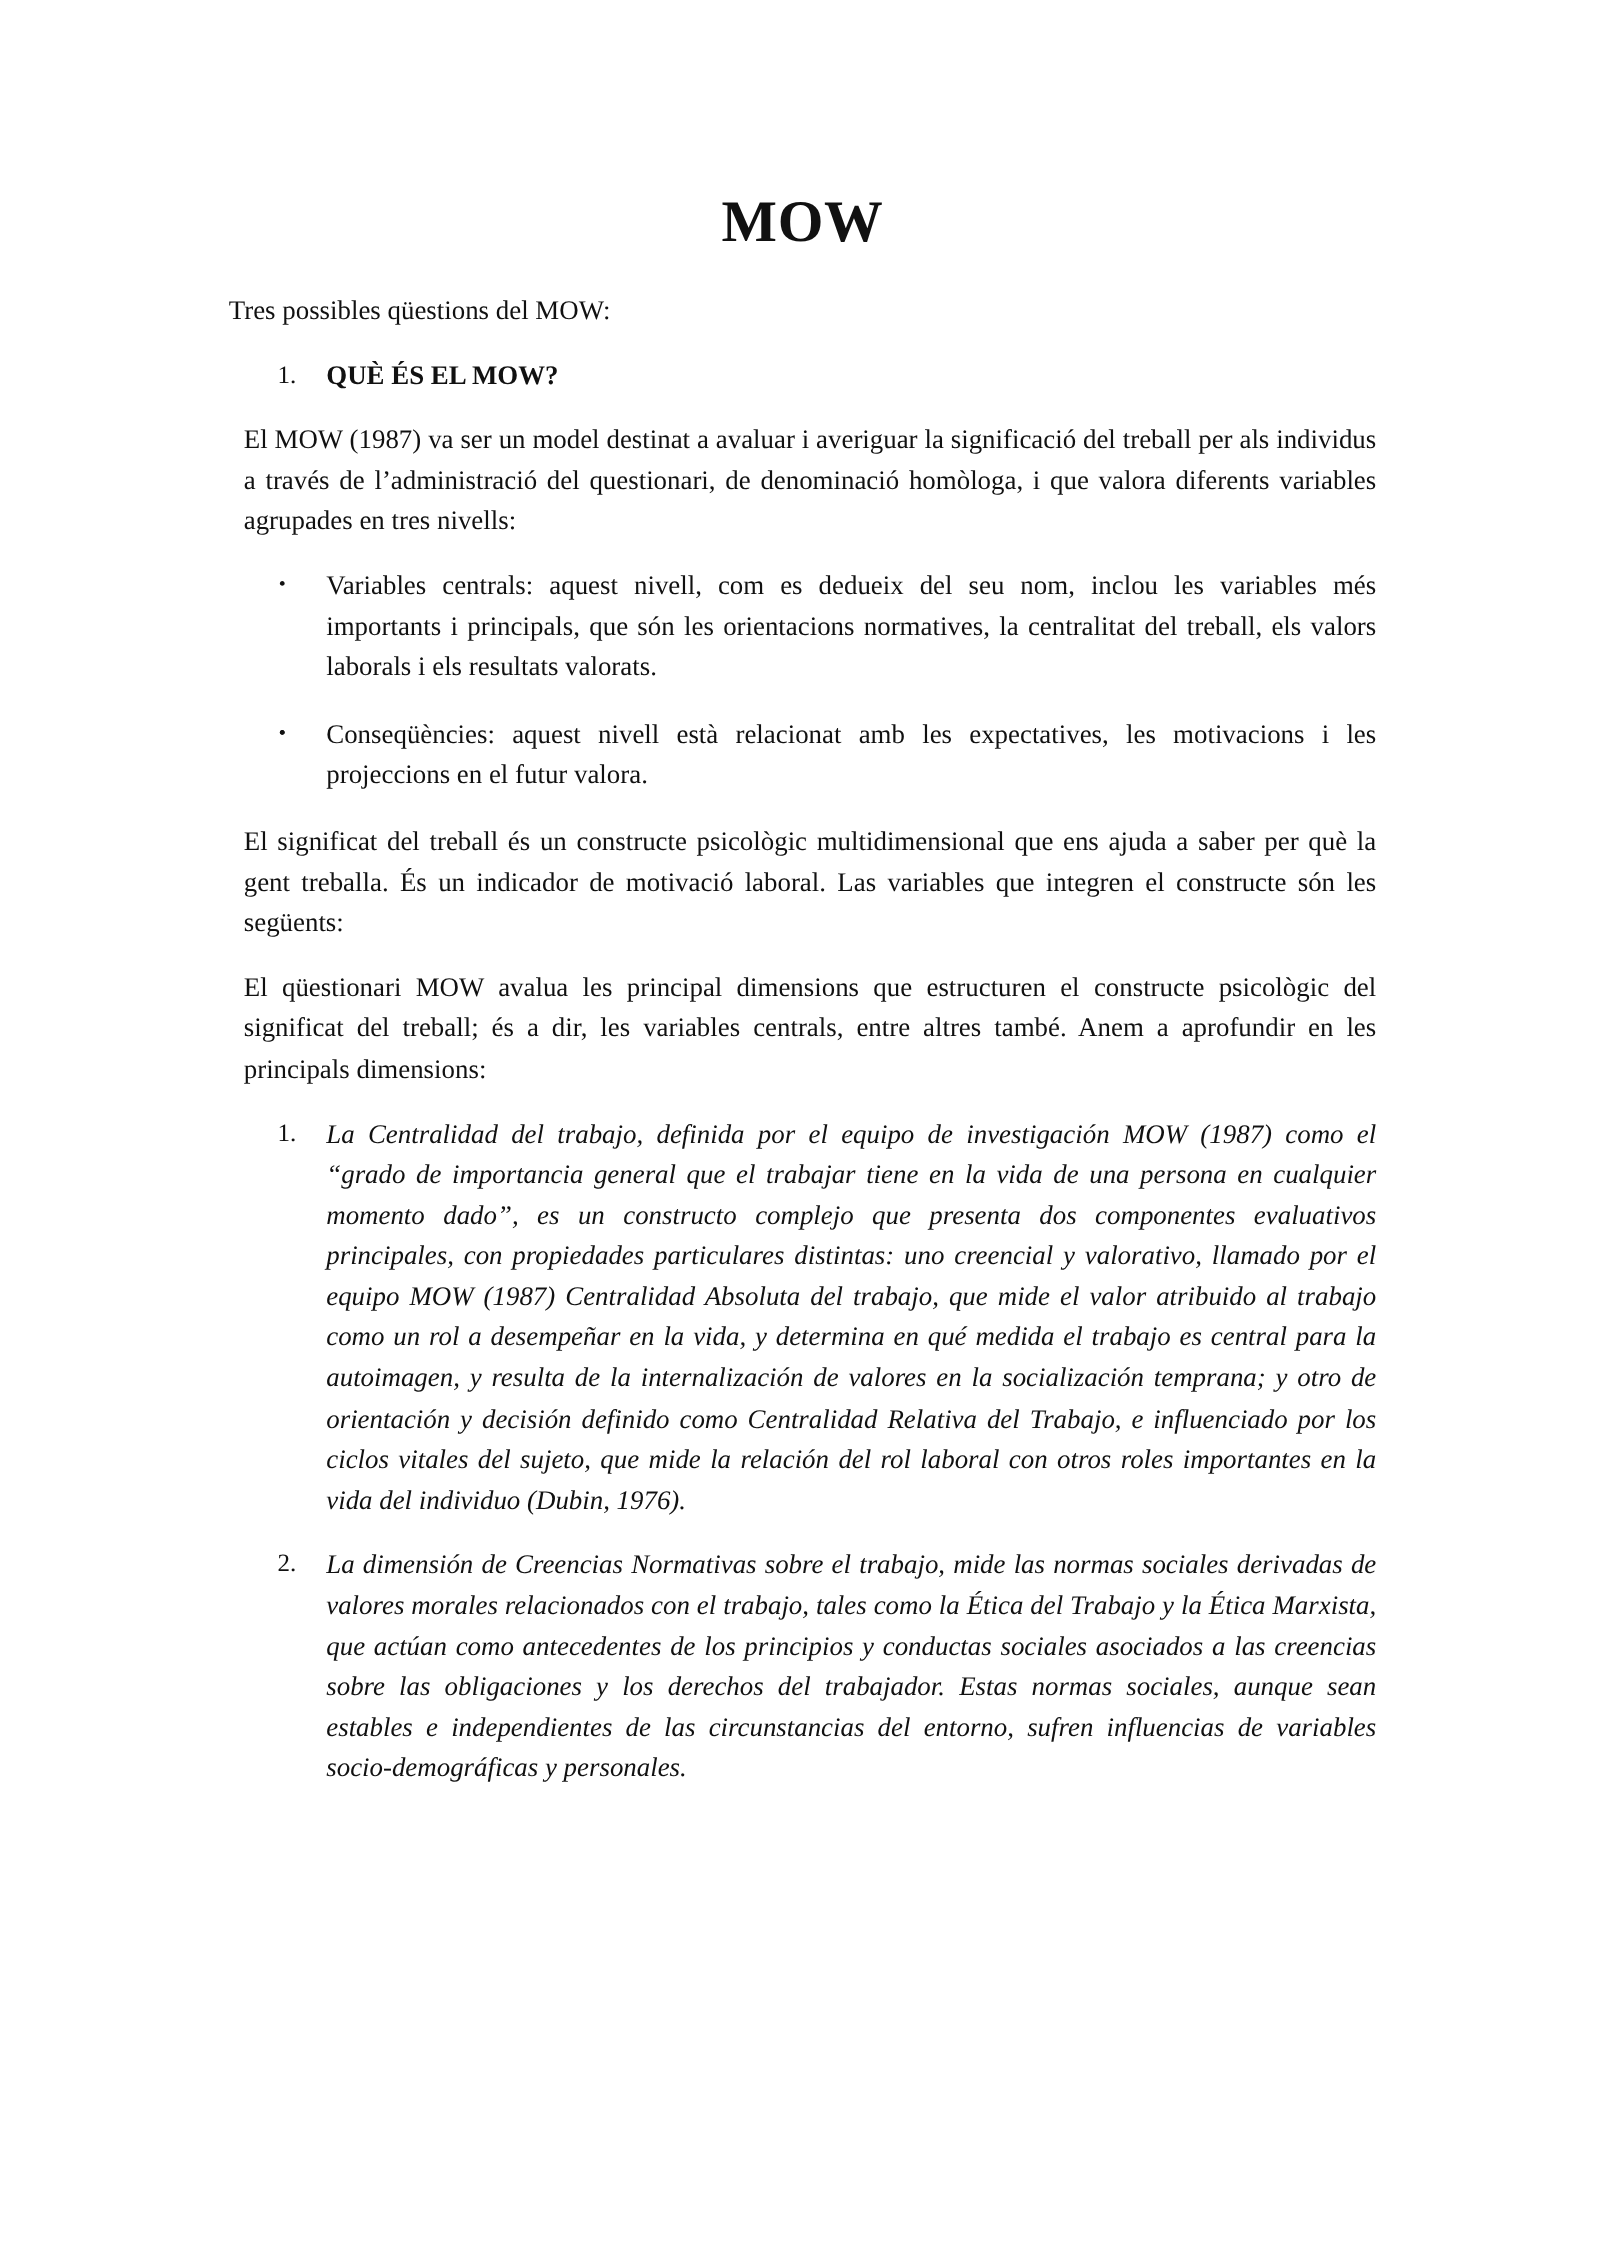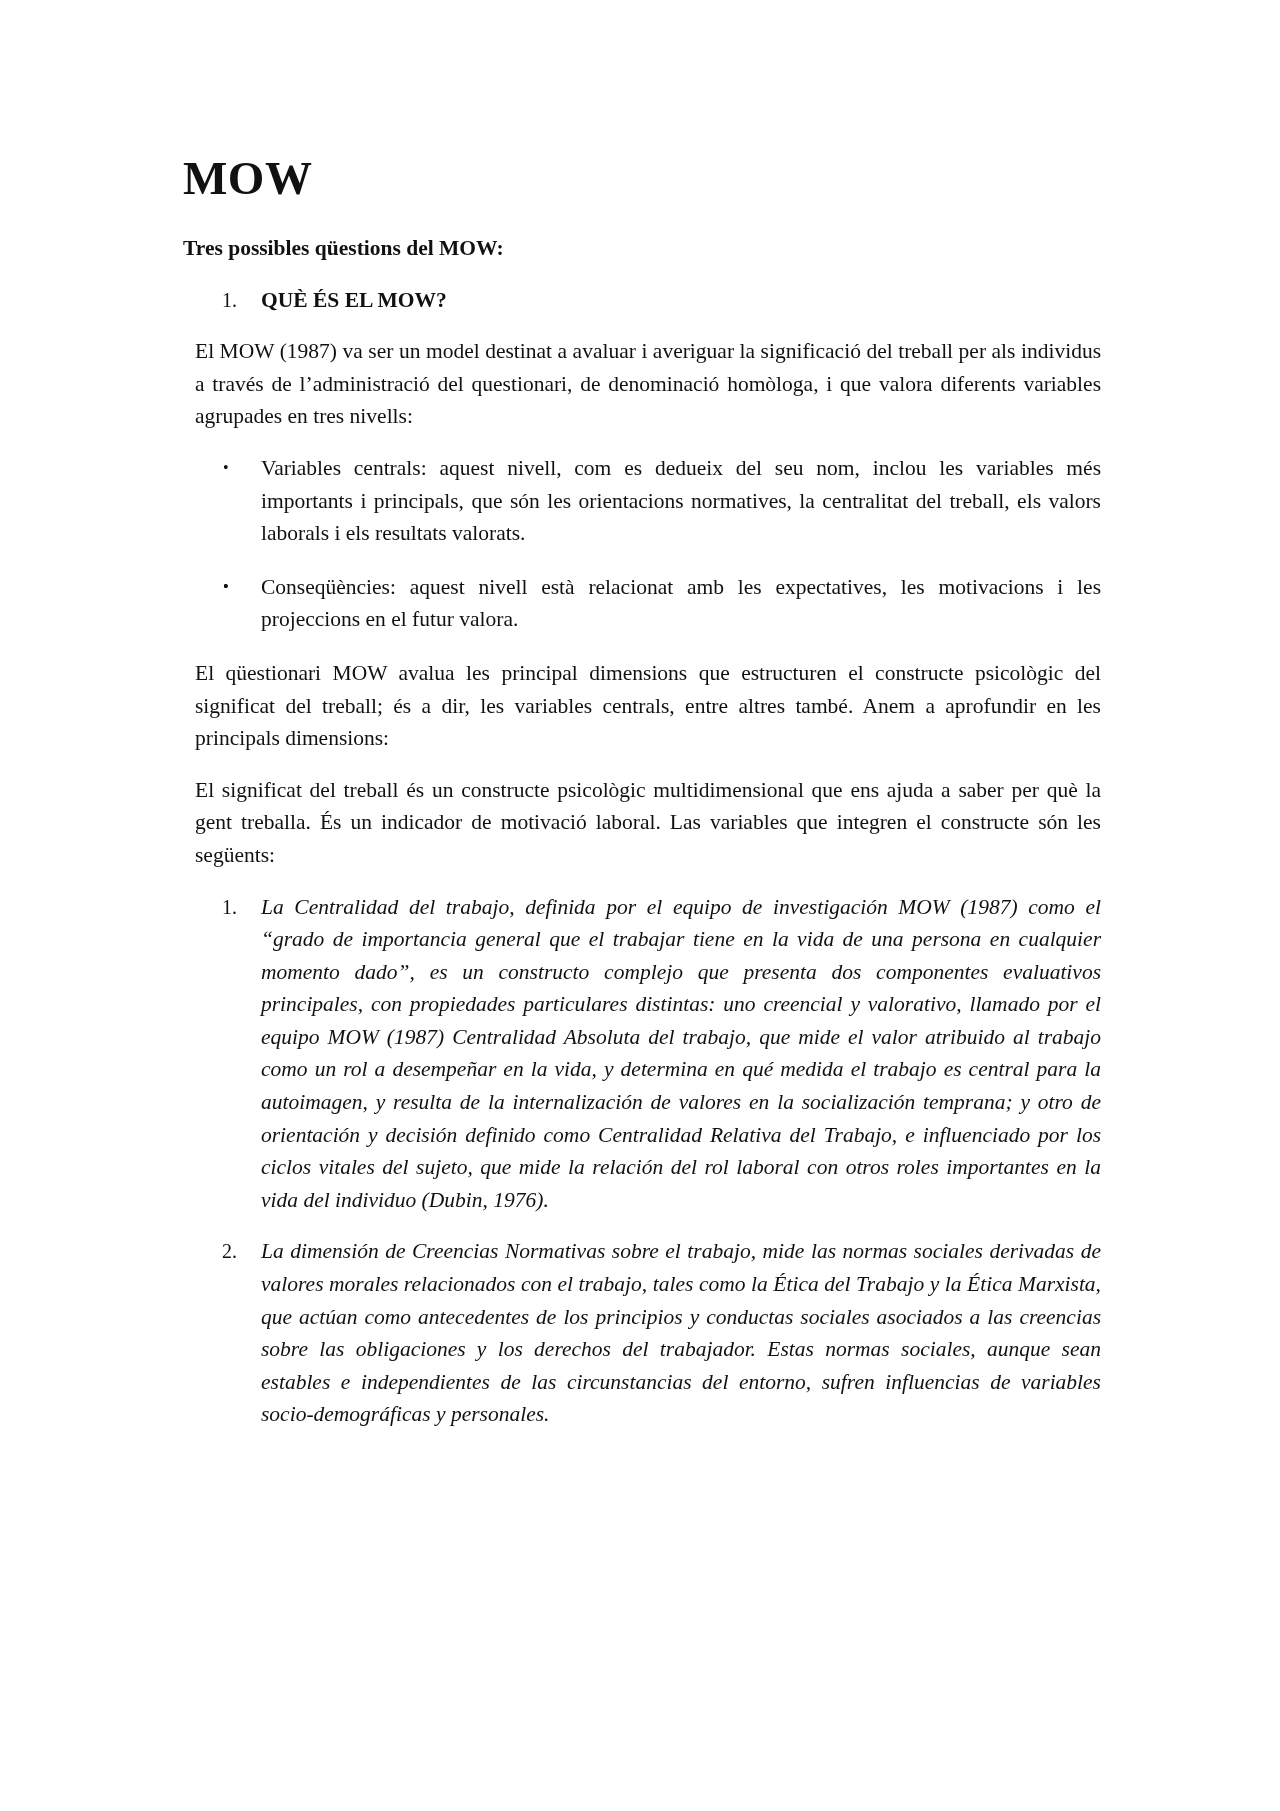--- a/index.html
+++ b/index.html
@@ -27,7 +27,7 @@
       top: 150px;
       left: 0;
       width: 918px;
-      text-align: left;
+      text-align: center;
       font-size: 47px;
       font-weight: bold;
       line-height: 56px;

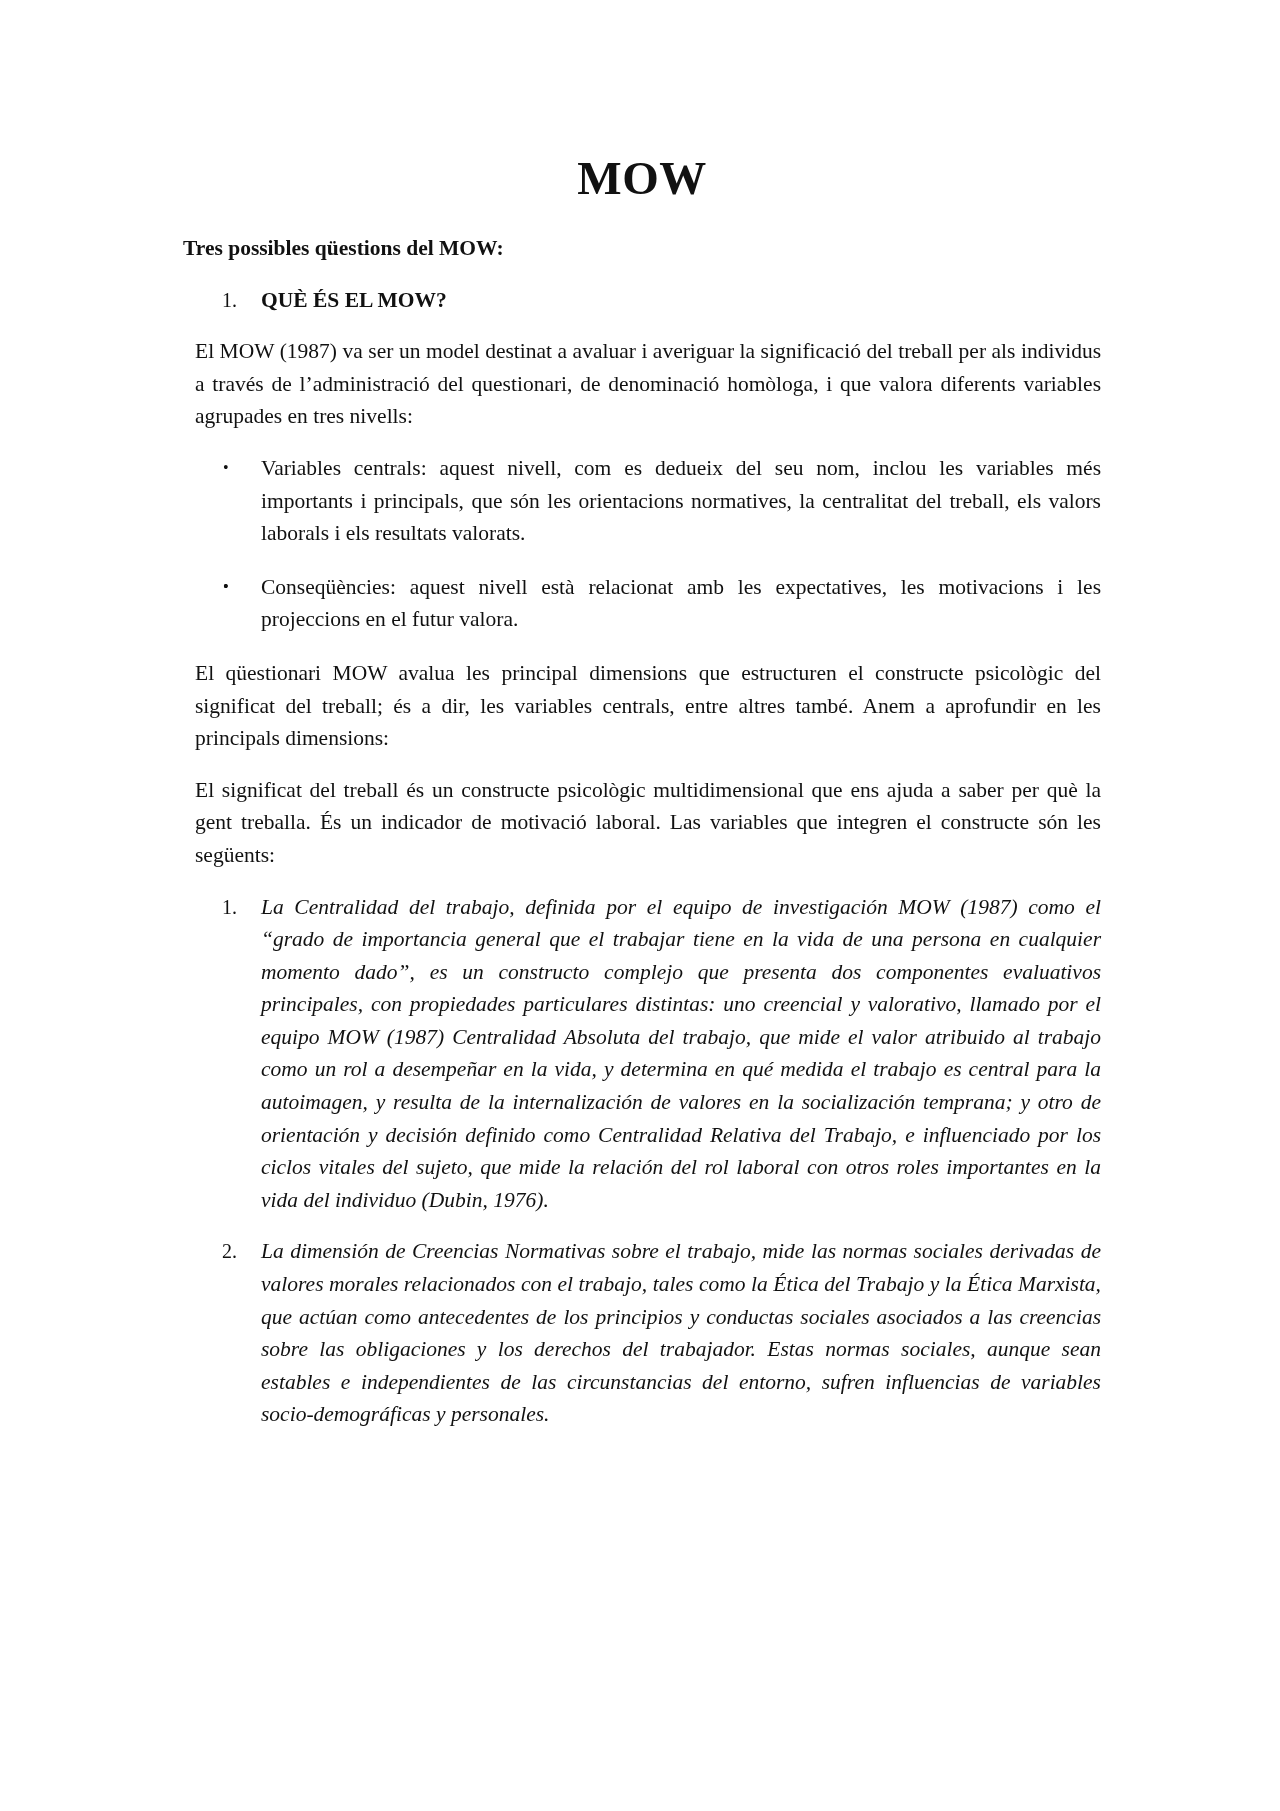--- a/index.html
+++ b/index.html
@@ -42,7 +42,7 @@
       line-height: 32.6px;
     }
     .subheading {
-      font-weight: bold;
+      font-weight: normal;
       margin: 0 0 19px 0;
     }
     .q-list {

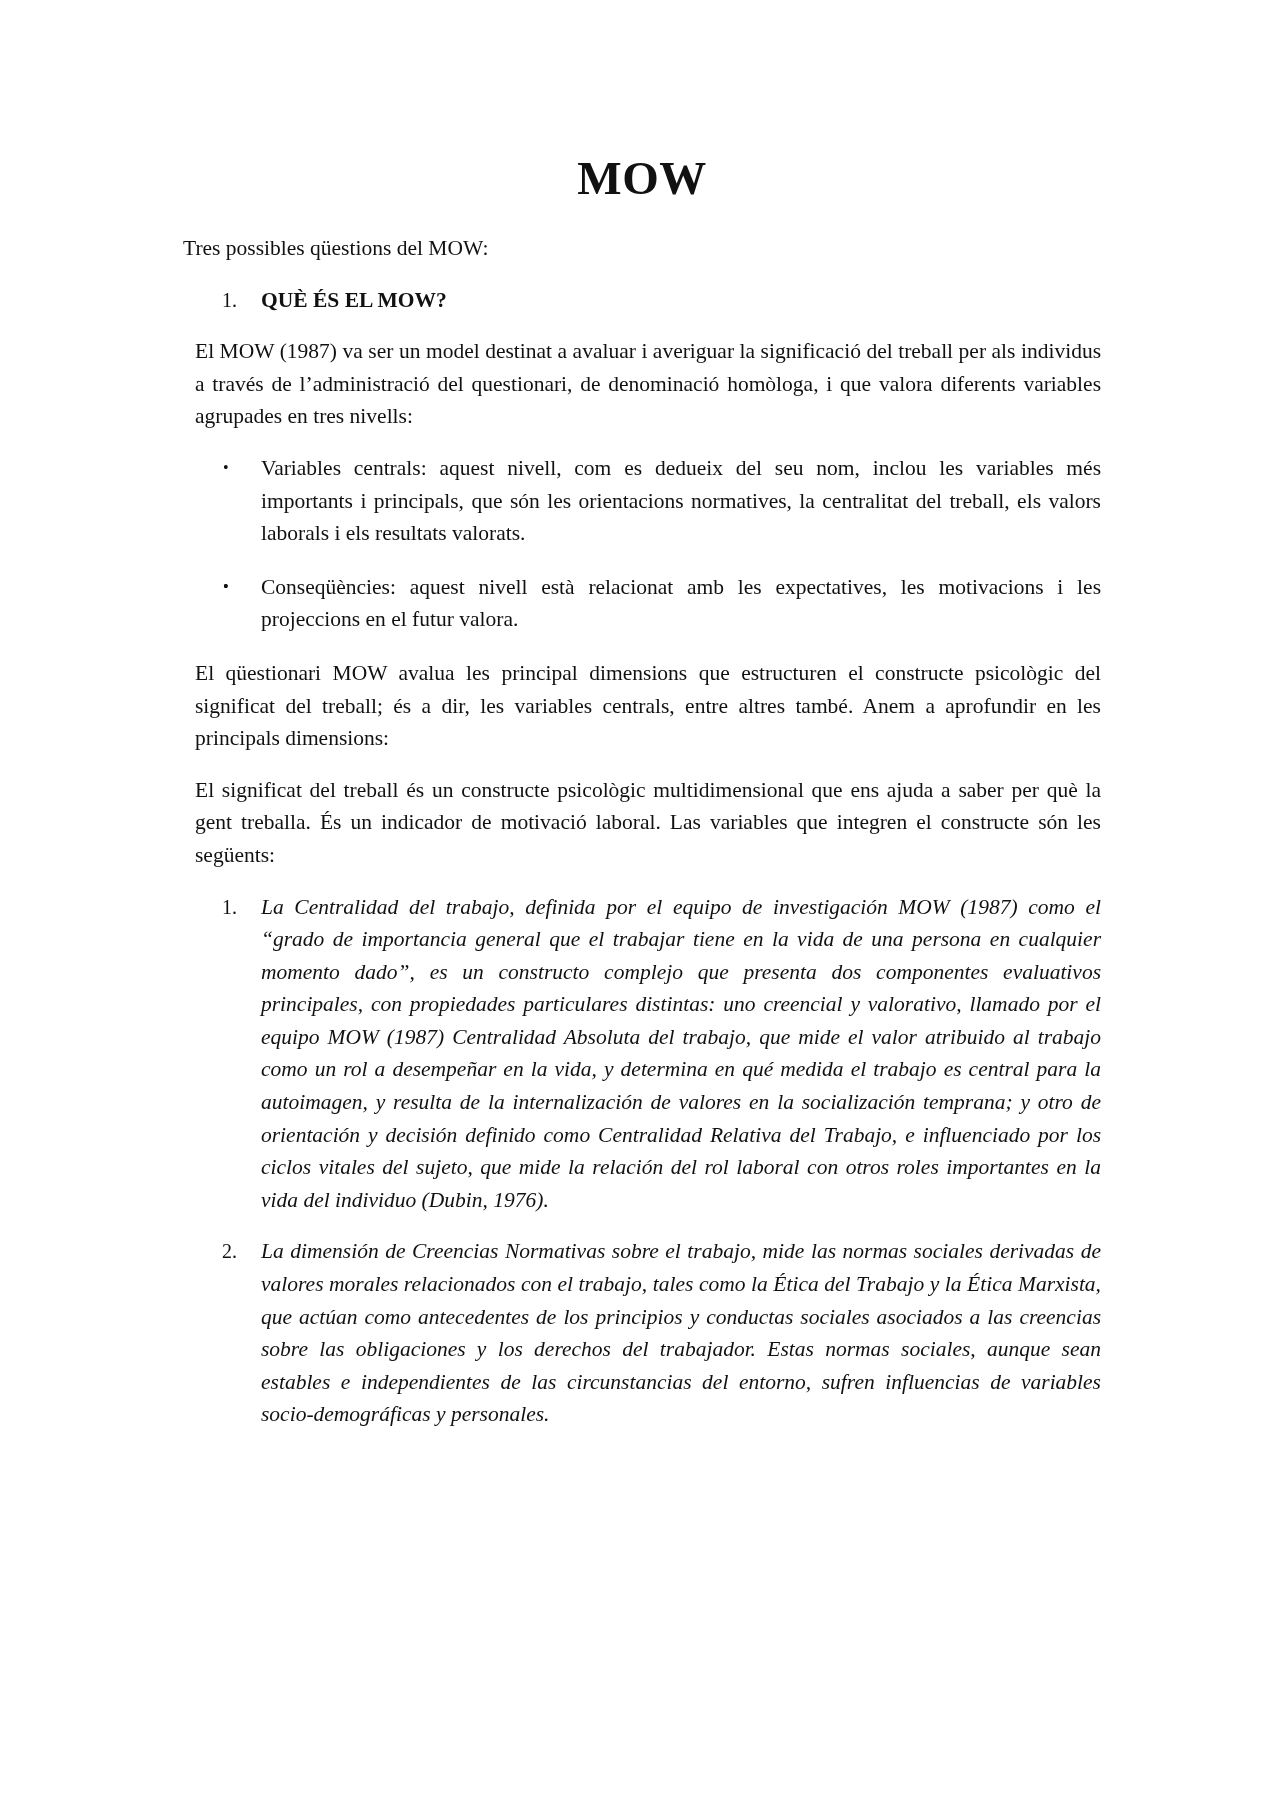--- a/index.html
+++ b/index.html
@@ -131,9 +131,9 @@
       </li>
     </ul>
 
+    <p class="para">El significat del treball és un constructe psicològic multidimensional que ens ajuda a saber per què la gent treballa. És un indicador de motivació laboral. Las variables que integren el constructe són les següents:</p>
+
     <p class="para">El qüestionari MOW avalua les principal dimensions que estructuren el constructe psicològic del significat del treball; és a dir, les variables centrals, entre altres també. Anem a aprofundir en les principals dimensions:</p>
-
-    <p class="para">El significat del treball és un constructe psicològic multidimensional que ens ajuda a saber per què la gent treballa. És un indicador de motivació laboral. Las variables que integren el constructe són les següents:</p>
 
     <ol class="dim-list">
       <li class="dim-item">

